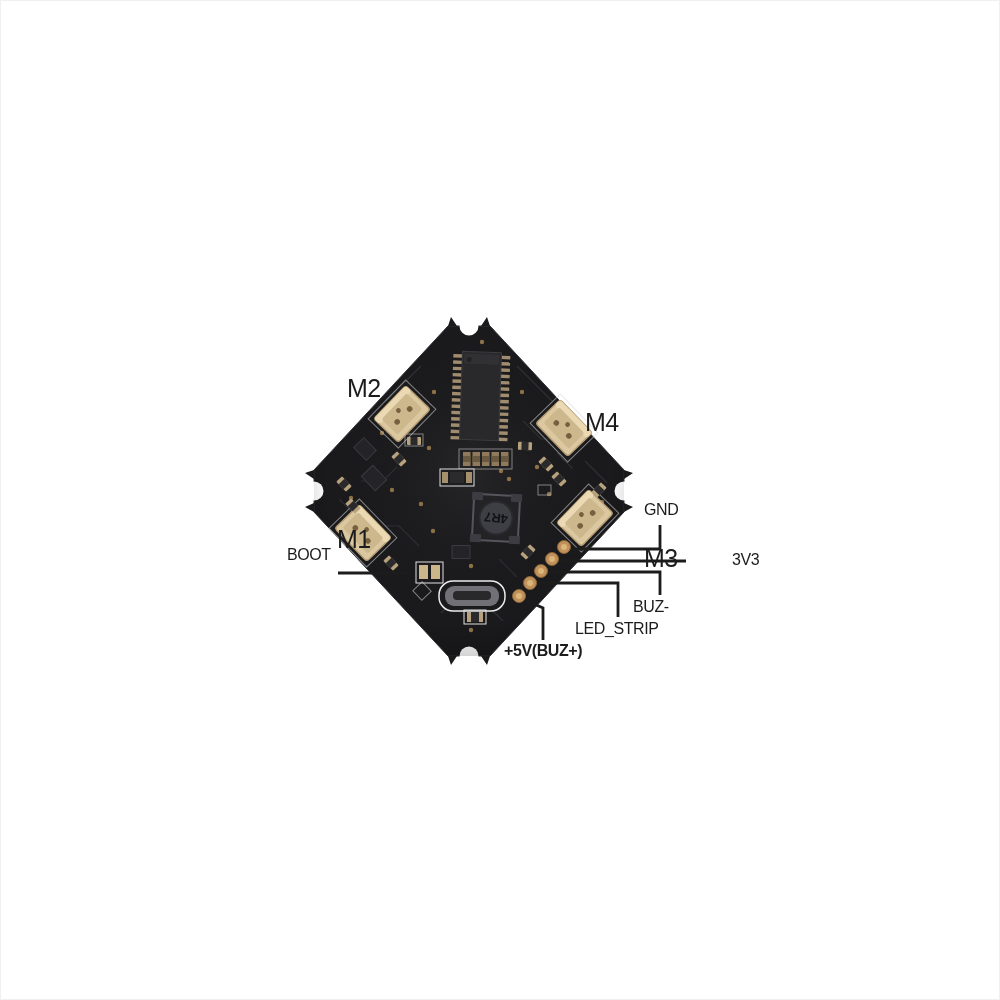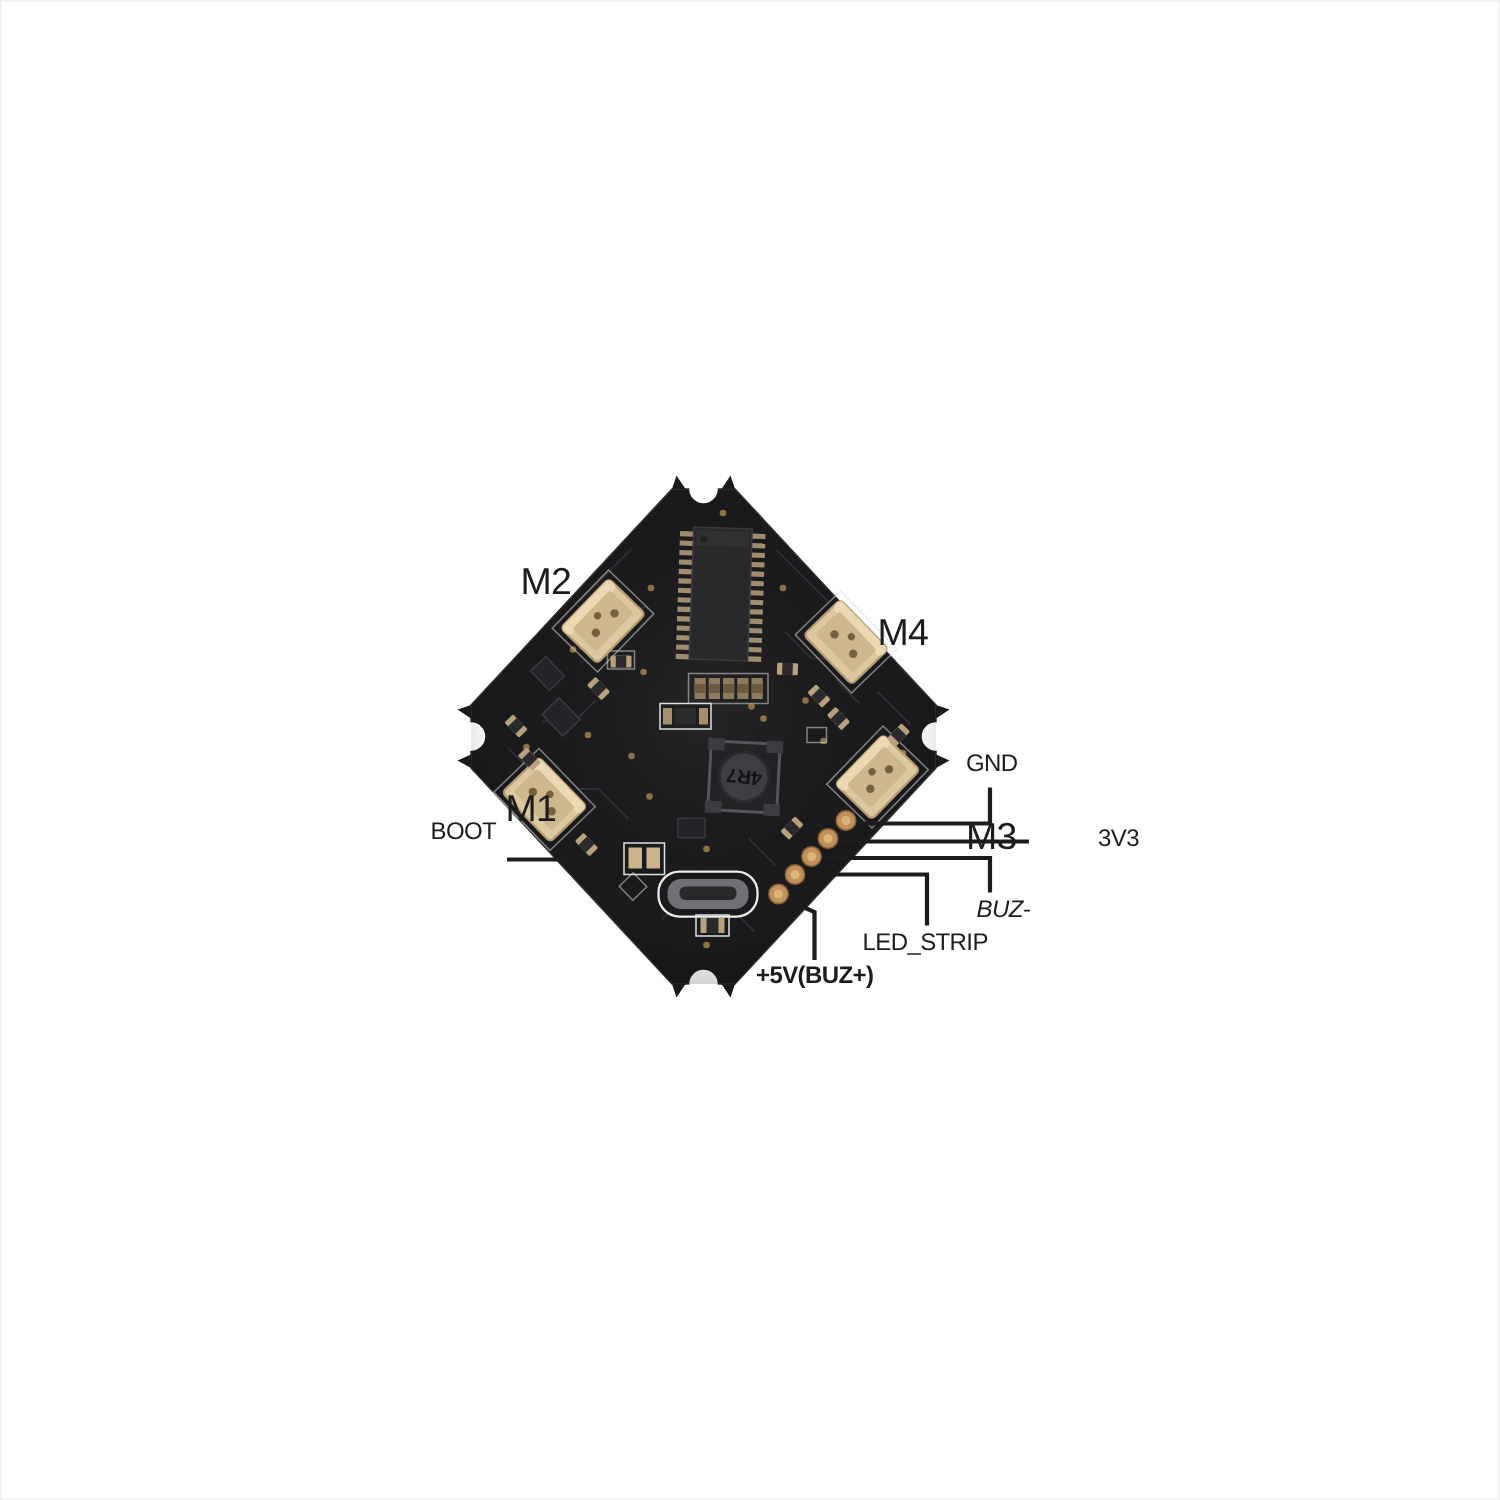--- a/index.html
+++ b/index.html
@@ -284,7 +284,7 @@
   <div class="lbl pin" style="left:286px;top:546px;">BOOT</div>
   <div class="lbl pin" style="left:643px;top:501px;">GND</div>
   <div class="lbl pin" style="left:687px;top:551px;margin-left:44px;">3V3</div>
-  <div class="lbl pin" style="left:650px;top:598px;font-style:italic;">BUZ-</div>
+  <div class="lbl pin" style="left:632px;top:598px;">BUZ-</div>
   <div class="lbl pin" style="left:574px;top:620px;">LED_STRIP</div>
   <div class="lbl pin" style="left:503px;top:642px;font-weight:bold;">+5V(BUZ+)</div>
 </div>

